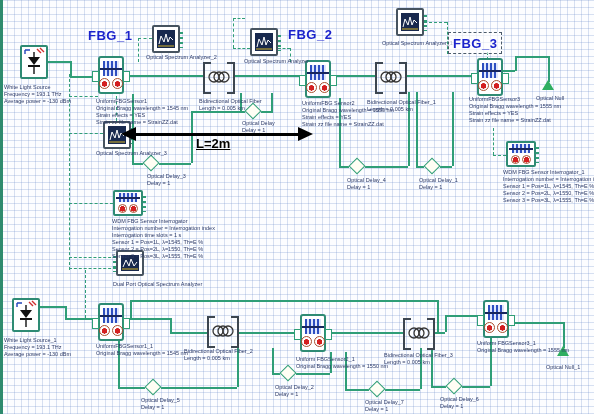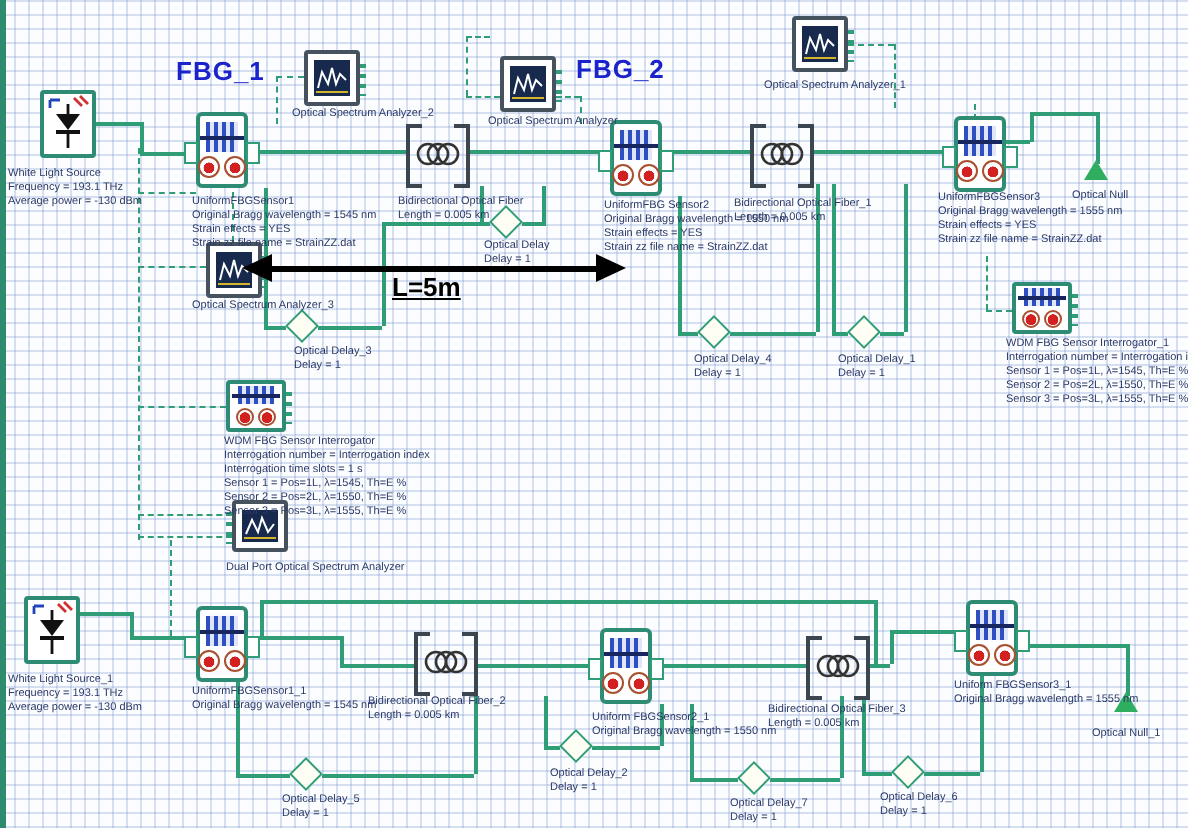--- a/index.html
+++ b/index.html
@@ -416,6 +416,7 @@
 
   <div class="fbg-title" style="left:88px;top:28px">FBG_1</div>
   <div class="fbg-title" style="left:288px;top:27px">FBG_2</div>
+  <div class="sel-box" style="left:448px;top:32px"><span class="fbg-title" style="position:static">FBG_3</span></div>
 
   <div class="arrow-shaft" style="left:134px;top:133px;width:166px"></div>
   <div class="ah ah-l" style="left:121px;top:127px"></div>

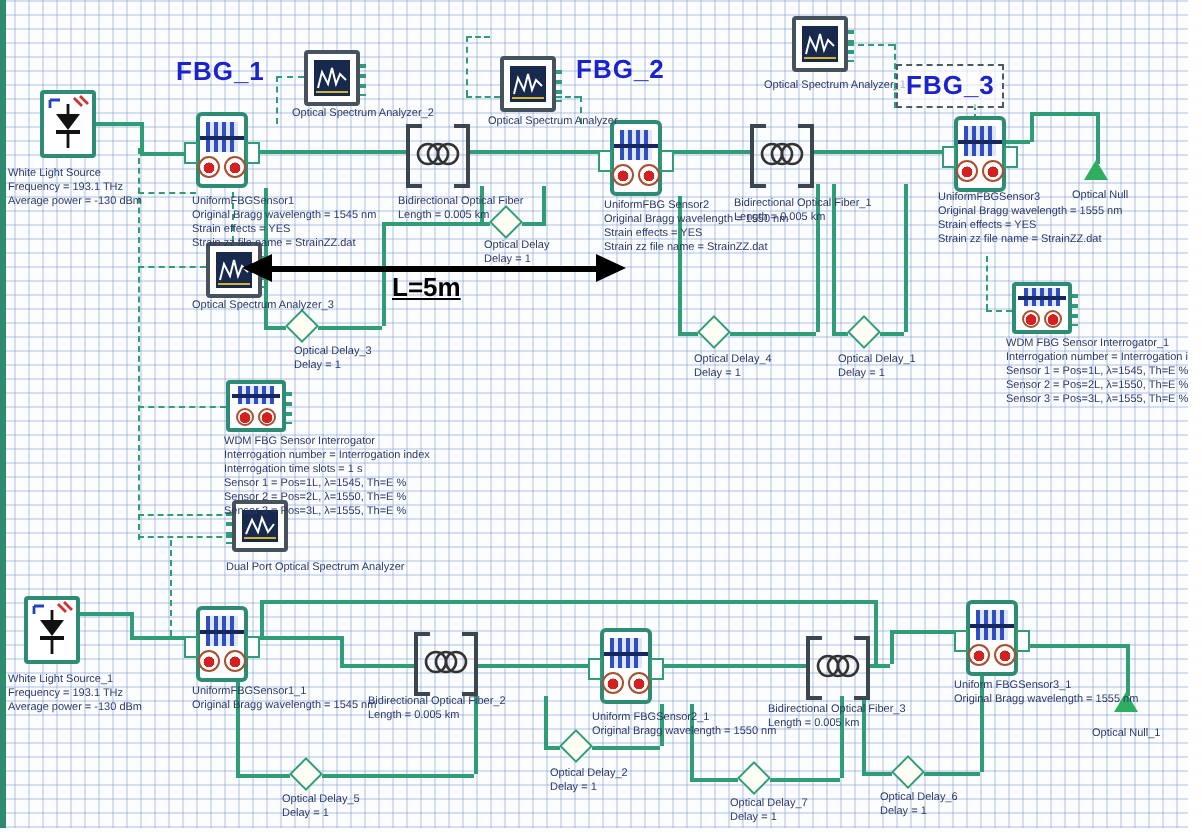--- a/index.html
+++ b/index.html
@@ -421,7 +421,7 @@
   <div class="arrow-shaft" style="left:134px;top:133px;width:166px"></div>
   <div class="ah ah-l" style="left:121px;top:127px"></div>
   <div class="ah ah-r" style="left:298px;top:127px"></div>
-  <div class="dist-label" style="left:196px;top:136px">L=5m</div>
+  <div class="dist-label" style="left:196px;top:136px">L=2m</div>
 
   <div class="edge-left"></div>
   <div class="edge-right"></div>

